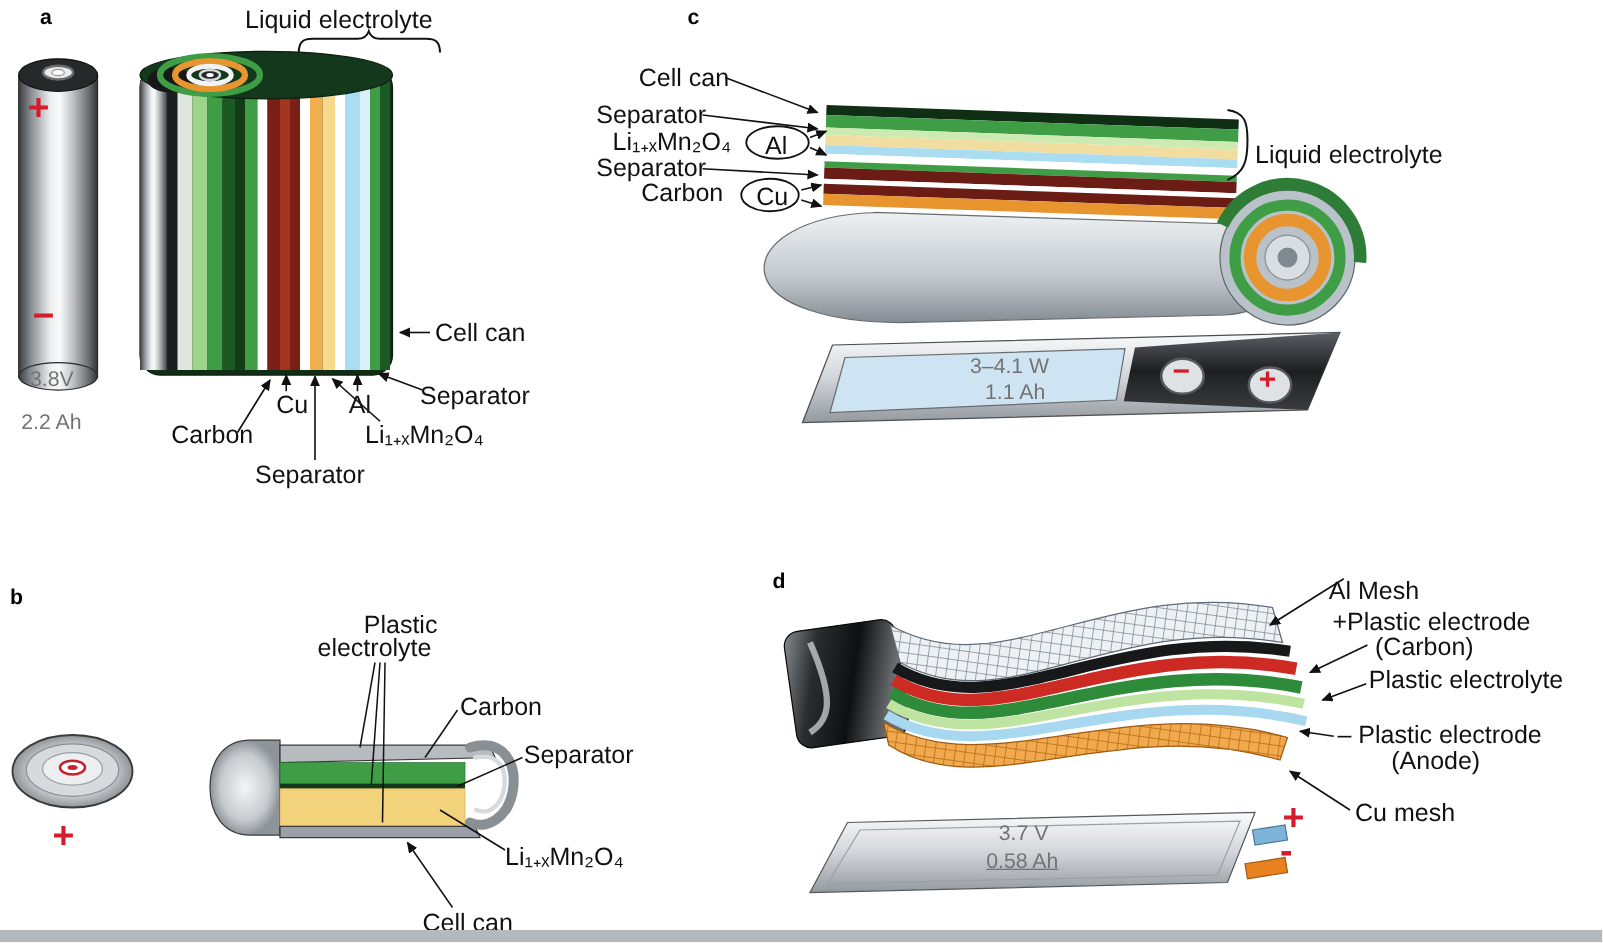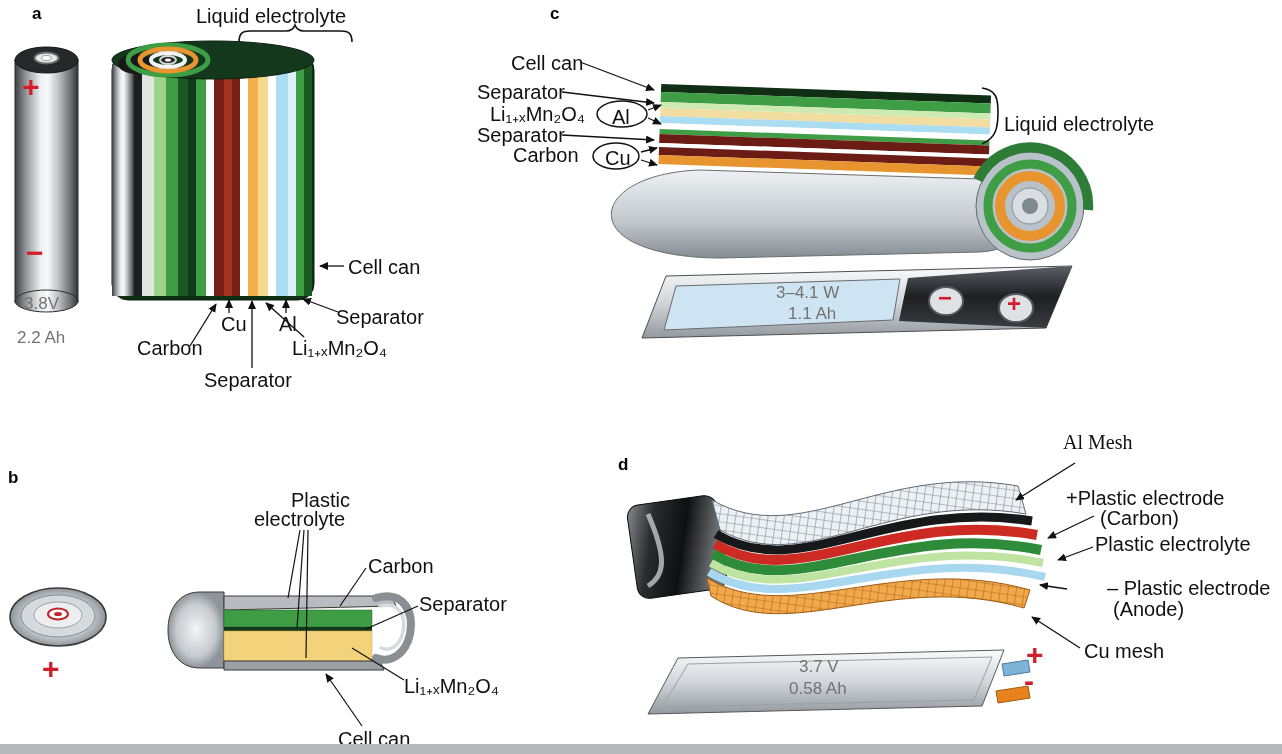--- a/index.html
+++ b/index.html
@@ -259,7 +259,7 @@
   <div class="lbl red sign-md" style="left:1007px;top:292px;">+</div>
 
   <div class="lbl panel-letter" style="left:618px;top:455px;">d</div>
-  <div class="lbl" style="left:1063px;top:431px;font-family:Liberation Serif, serif;">Al Mesh</div>
+  <div class="lbl" style="left:1063px;top:462px;">Al Mesh</div>
   <div class="lbl" style="left:1066px;top:487px;">+Plastic electrode</div>
   <div class="lbl" style="left:1100px;top:507px;">(Carbon)</div>
   <div class="lbl" style="left:1095px;top:533px;">Plastic electrolyte</div>

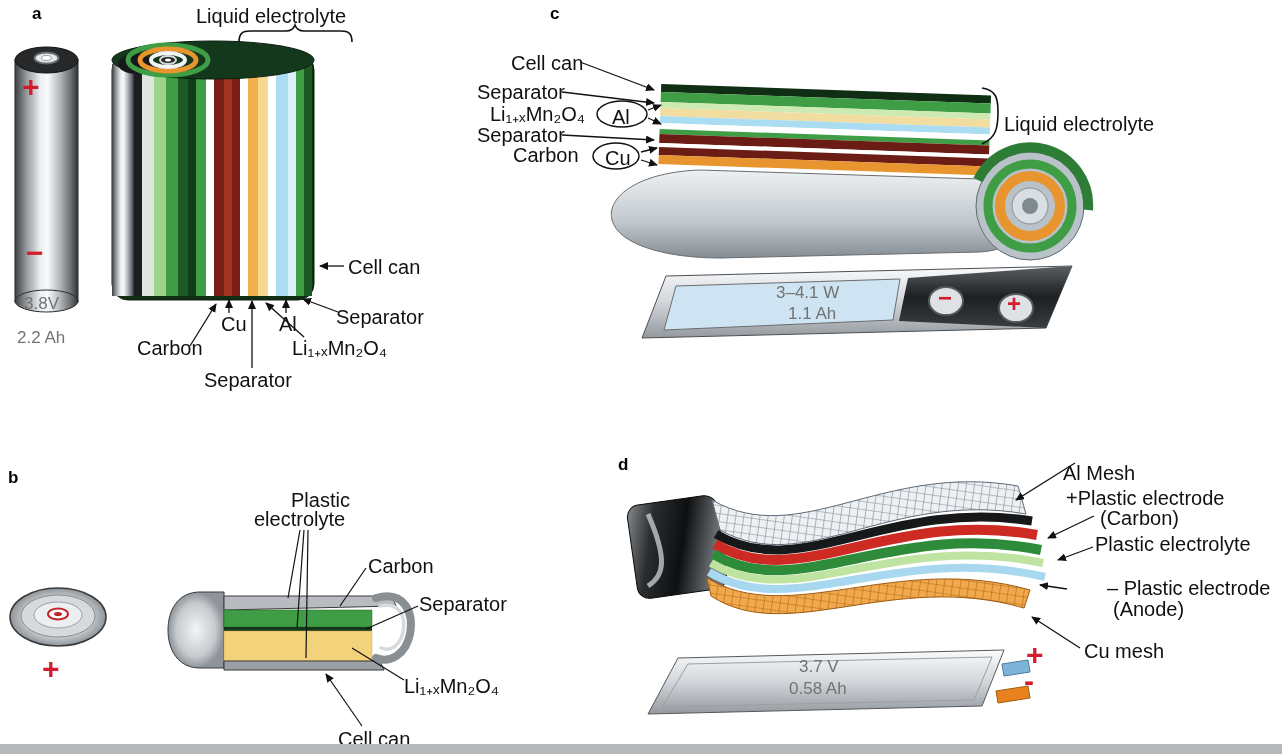--- a/index.html
+++ b/index.html
@@ -263,7 +263,7 @@
   <div class="lbl" style="left:1066px;top:487px;">+Plastic electrode</div>
   <div class="lbl" style="left:1100px;top:507px;">(Carbon)</div>
   <div class="lbl" style="left:1095px;top:533px;">Plastic electrolyte</div>
-  <div class="lbl" style="left:1107px;top:577px;">– Plastic electrode</div>
+  <div class="lbl" style="left:1070px;top:577px;">– Plastic electrode</div>
   <div class="lbl" style="left:1113px;top:598px;">(Anode)</div>
   <div class="lbl" style="left:1084px;top:640px;">Cu mesh</div>
   <div class="lbl val" style="left:799px;top:657px;">3.7 V</div>

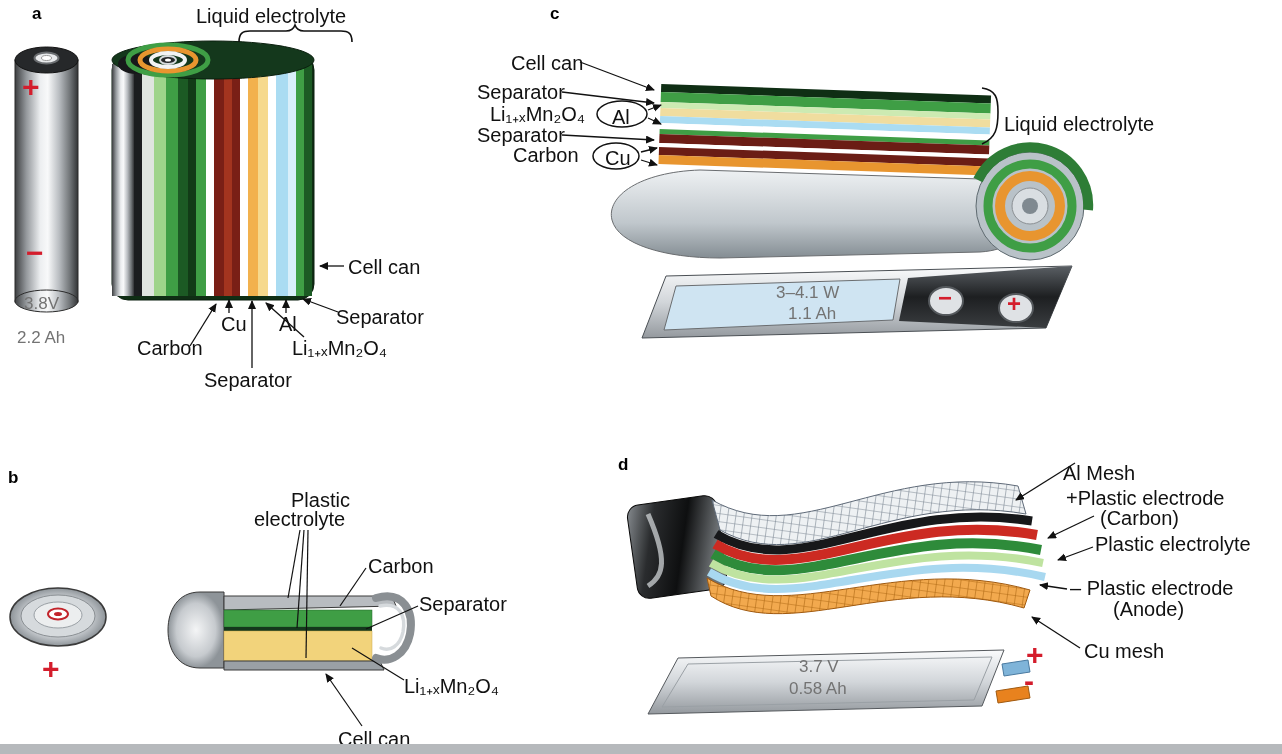--- a/index.html
+++ b/index.html
@@ -267,7 +267,7 @@
   <div class="lbl" style="left:1113px;top:598px;">(Anode)</div>
   <div class="lbl" style="left:1084px;top:640px;">Cu mesh</div>
   <div class="lbl val" style="left:799px;top:657px;">3.7 V</div>
-  <div class="lbl val" style="left:789px;top:679px;">0.58 Ah</div>
+  <div class="lbl val" style="left:789px;top:679px;text-decoration:underline;">0.58 Ah</div>
   <div class="lbl red sign-lg" style="left:1026px;top:640px;">+</div>
   <div class="lbl red sign-lg" style="left:1024px;top:666px;">-</div>
 

